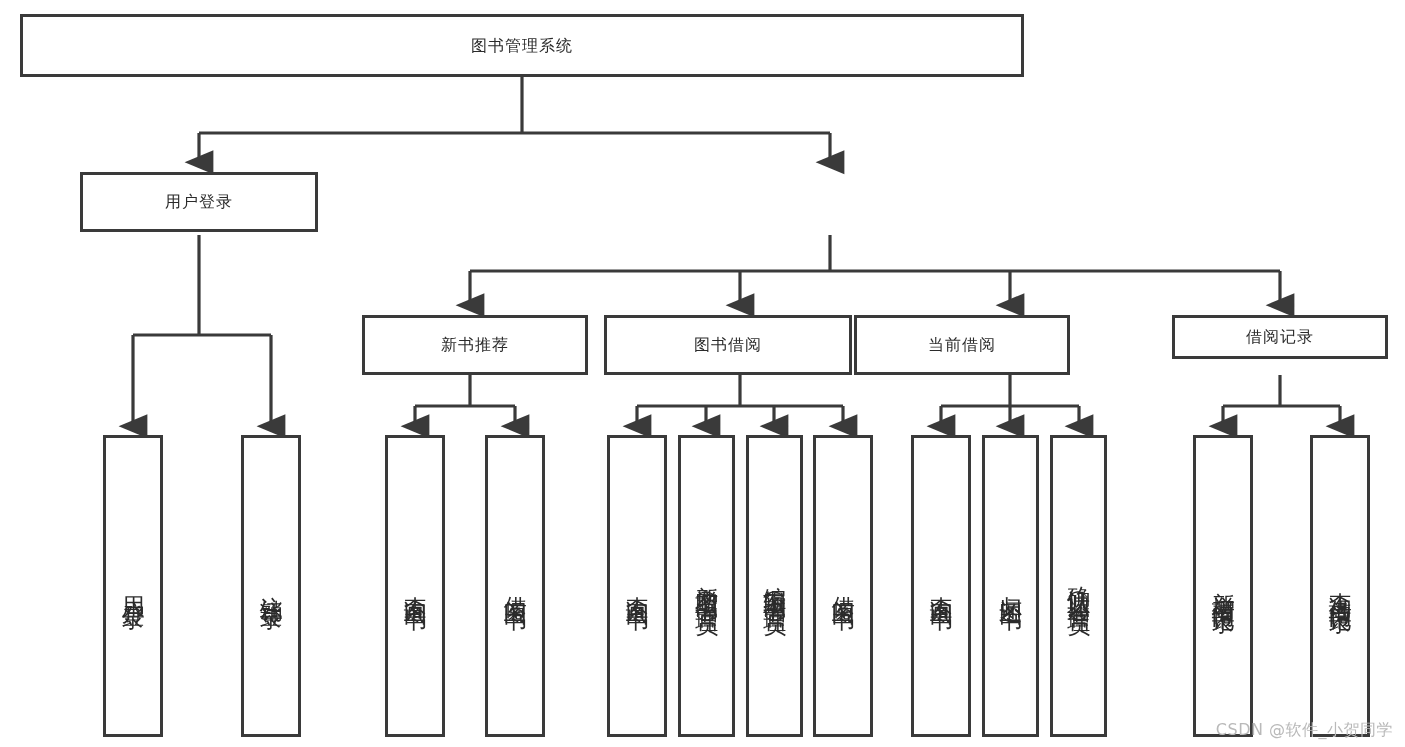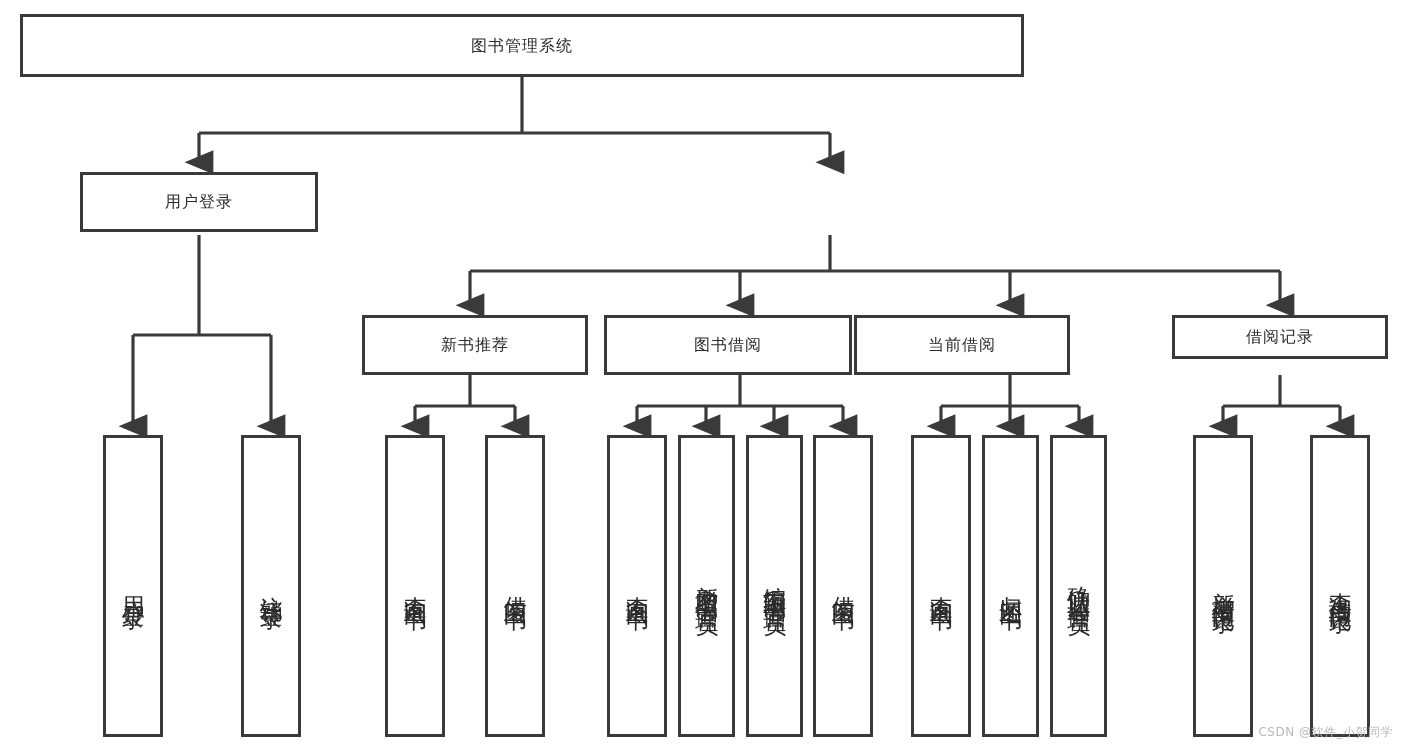--- a/index.html
+++ b/index.html
@@ -59,7 +59,7 @@
     position: absolute;
     right: 12px;
     bottom: 6px;
-    font-size: 12px;
+    font-size: 16px;
     color: #b9b9b9;
     letter-spacing: 0.5px;
     white-space: nowrap;

